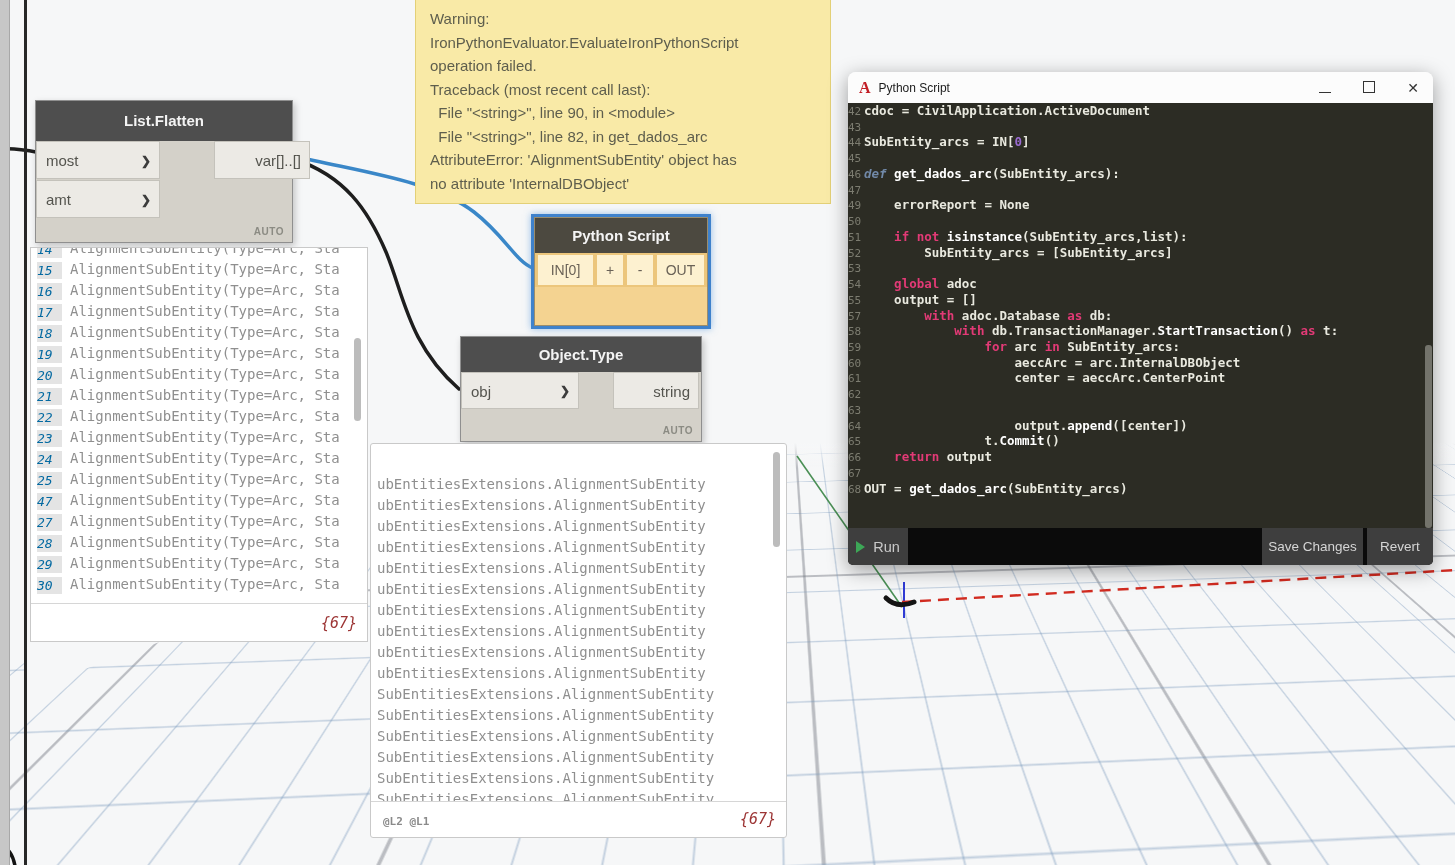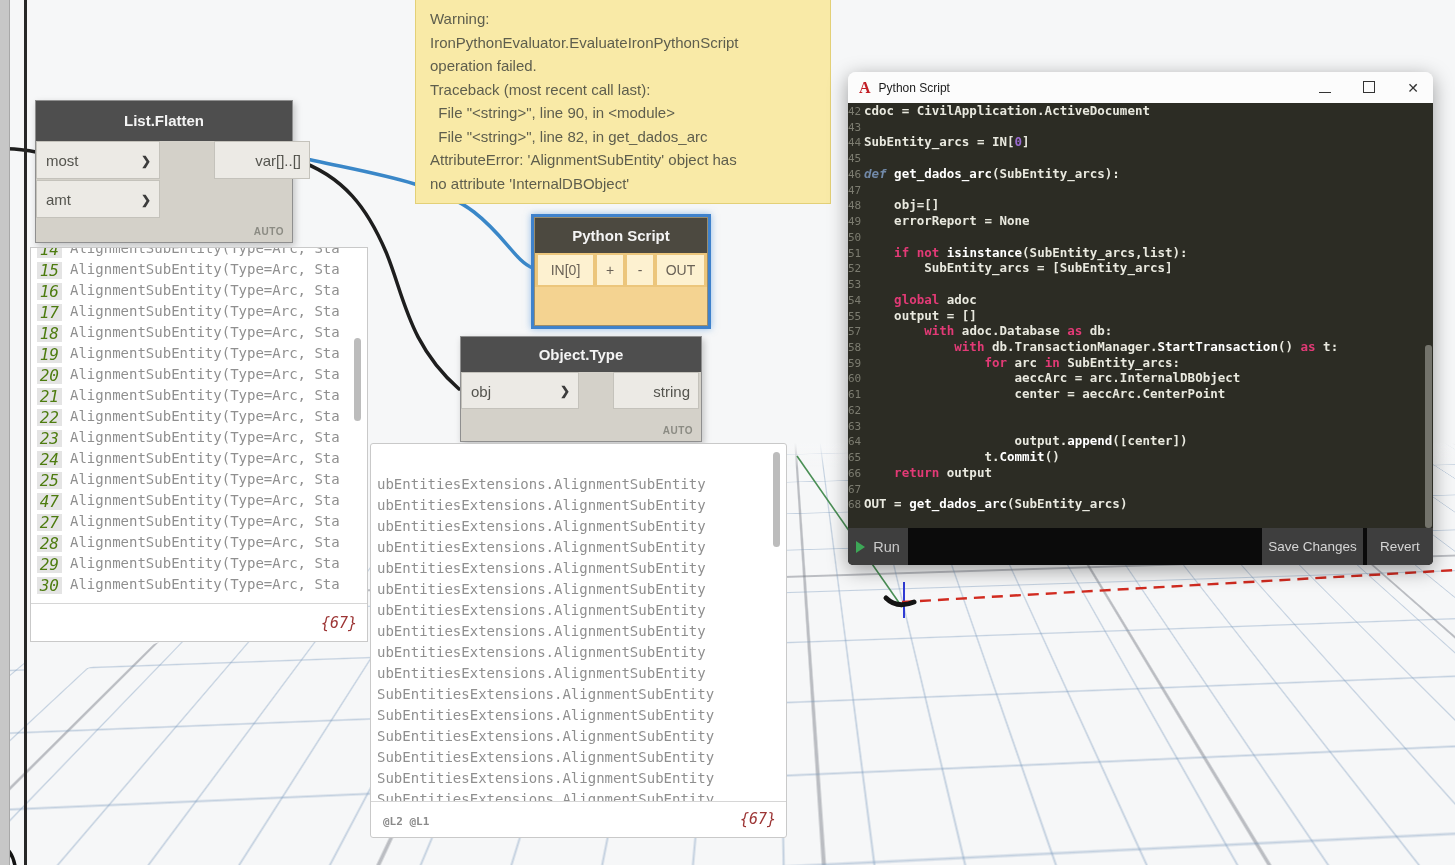--- a/index.html
+++ b/index.html
@@ -246,7 +246,6 @@
         <div class="code-line"><span class="gutter">45</span><span class="code"></span></div>
         <div class="code-line"><span class="gutter">46</span><span class="code"><span class="tok-def">def</span><span> </span><span class="tok-b">get_dados_arc</span><span>(SubEntity_arcs):</span></span></div>
         <div class="code-line"><span class="gutter">47</span><span class="code"></span></div>
-        <div class="code-line"><span class="gutter">48</span><span class="code"><span>    obj=[]</span></span></div>
         <div class="code-line"><span class="gutter">49</span><span class="code"><span>    errorReport = None</span></span></div>
         <div class="code-line"><span class="gutter">50</span><span class="code"></span></div>
         <div class="code-line"><span class="gutter">51</span><span class="code"><span>    </span><span class="tok-kw">if</span><span> </span><span class="tok-kw">not</span><span> </span><span class="tok-b">isinstance</span><span>(SubEntity_arcs,list):</span></span></div>

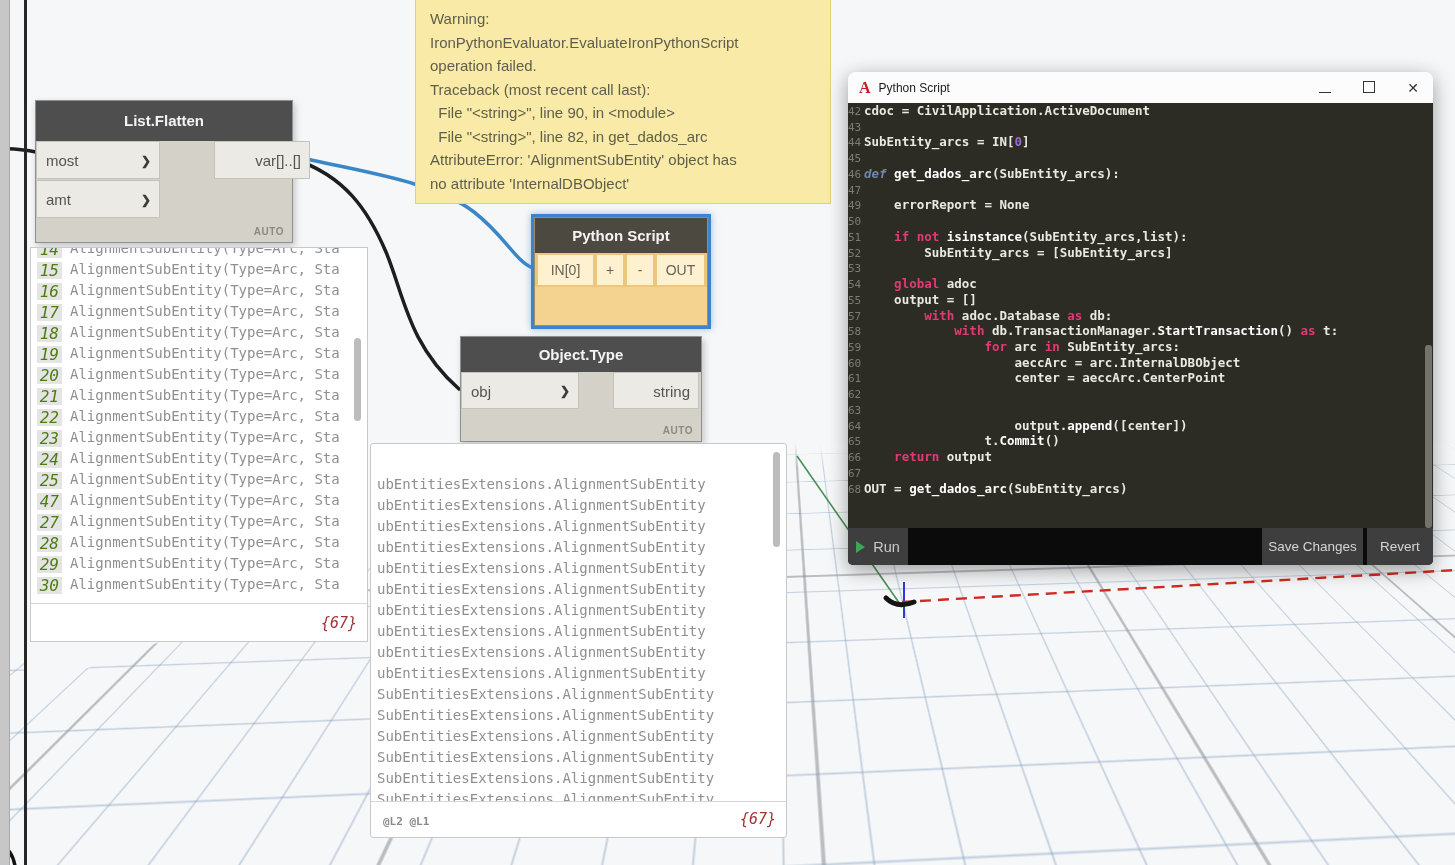--- a/index.html
+++ b/index.html
@@ -51,8 +51,8 @@
     font-family:"DejaVu Sans Mono",monospace;}
   .rows{position:absolute;left:0;width:100%;overflow:hidden;}
   .prow{height:21px;line-height:21px;white-space:nowrap;font-size:14px;color:#8f8f8f;}
-  .prow .num{display:inline-block;width:22px;background:#e4e4e4;color:#4d7c0f;
-    font-style:italic;text-align:right;font-size:16px;height:17px;line-height:17px;
+  .prow .num{display:inline-block;width:22px;background:#e4e4e4;color:#0369a1;
+    font-style:italic;font-size:13px;height:17px;line-height:17px;
     padding-right:3px;margin:0 8px 0 6px;vertical-align:middle;}
   .pfooter{position:absolute;left:0;bottom:0;width:100%;border-top:1px solid #d6d6d6;
     box-sizing:border-box;}

